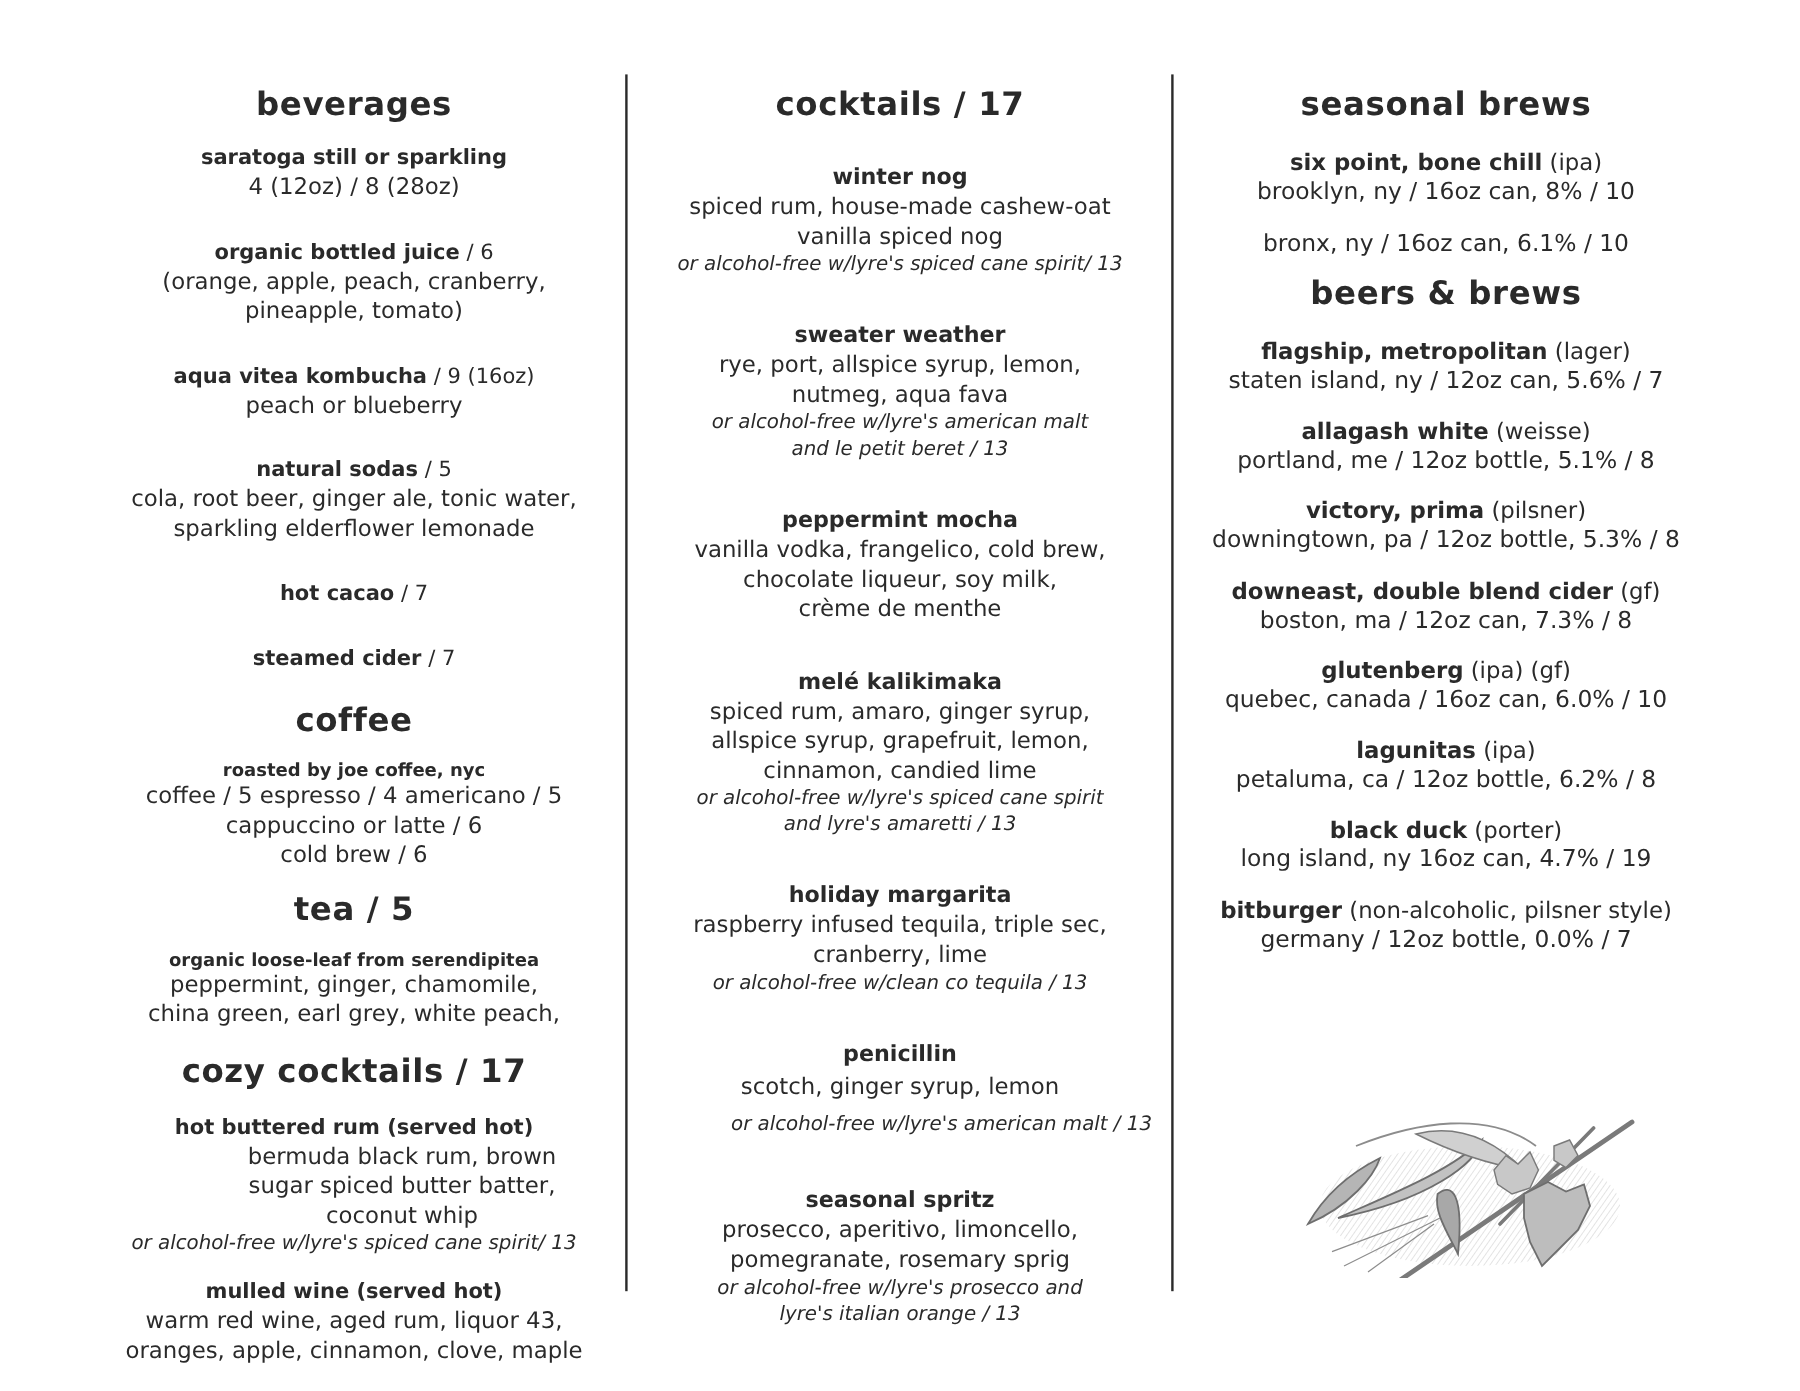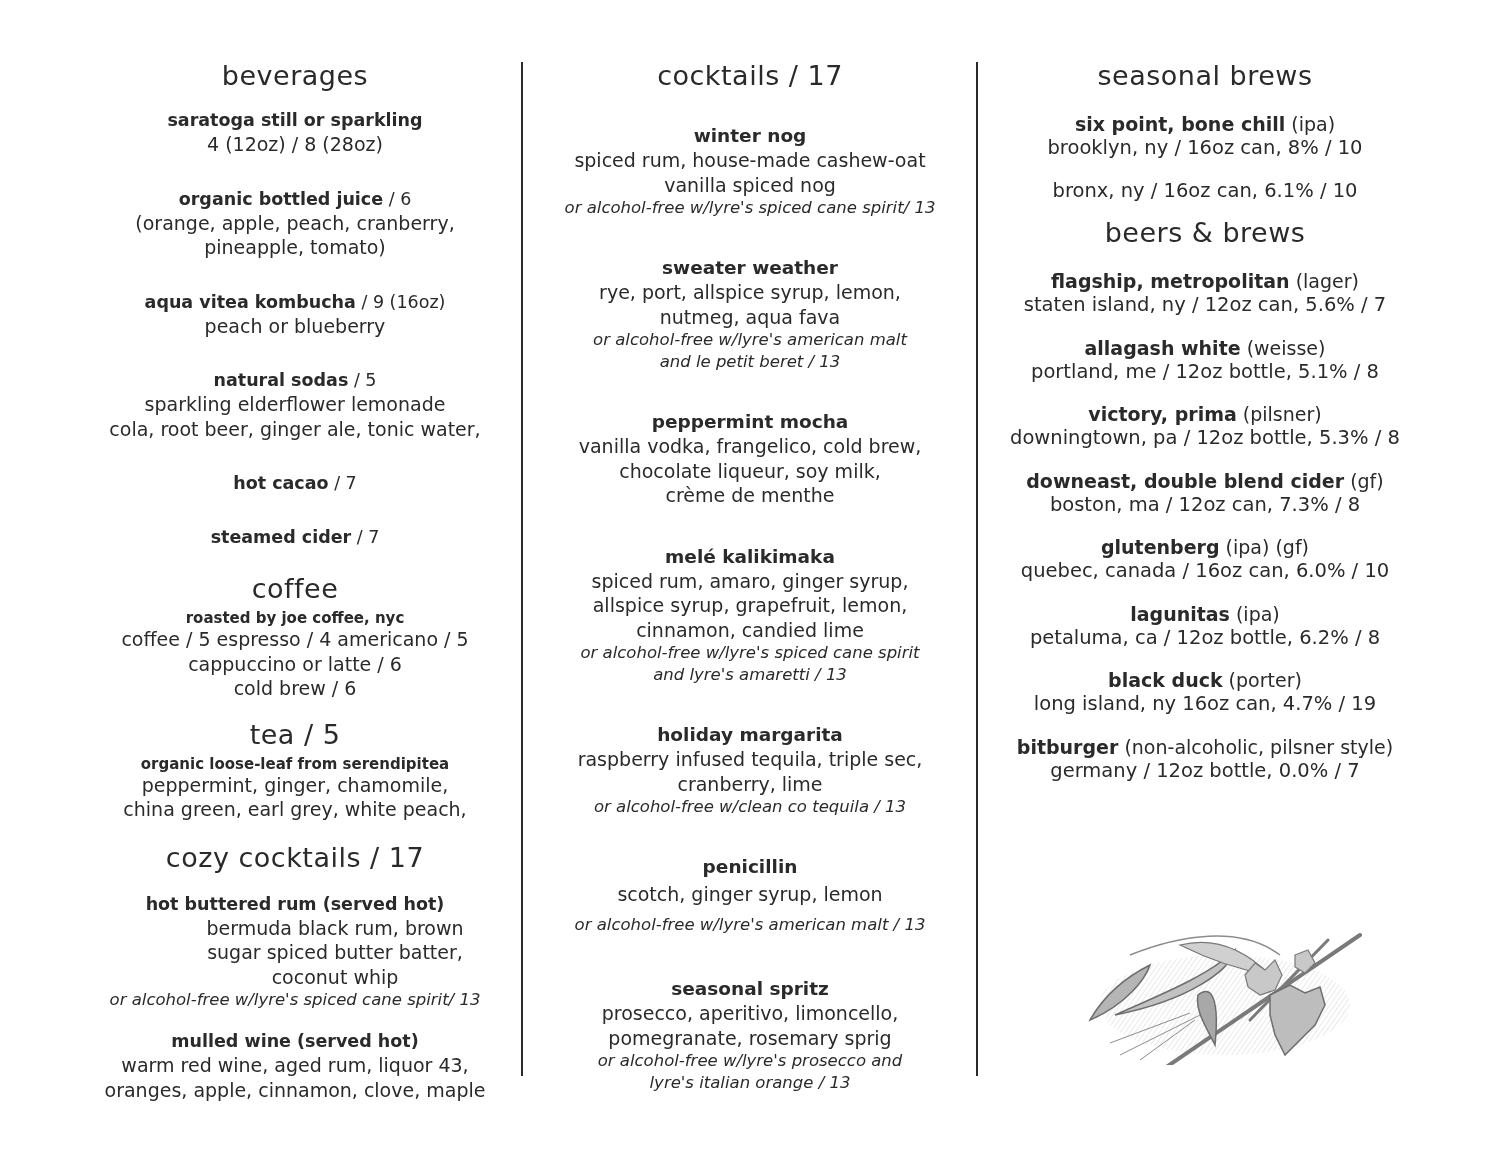--- a/index.html
+++ b/index.html
@@ -42,10 +42,10 @@
 
   .section-title {
     font-size: 27px;
-    font-weight: normal;
+    font-weight: bold;
     letter-spacing: 0.5px;
     line-height: 40px;
-    margin: 0;
+    margin: 12px;
   }
   .section-sub {
     font-size: 15px;

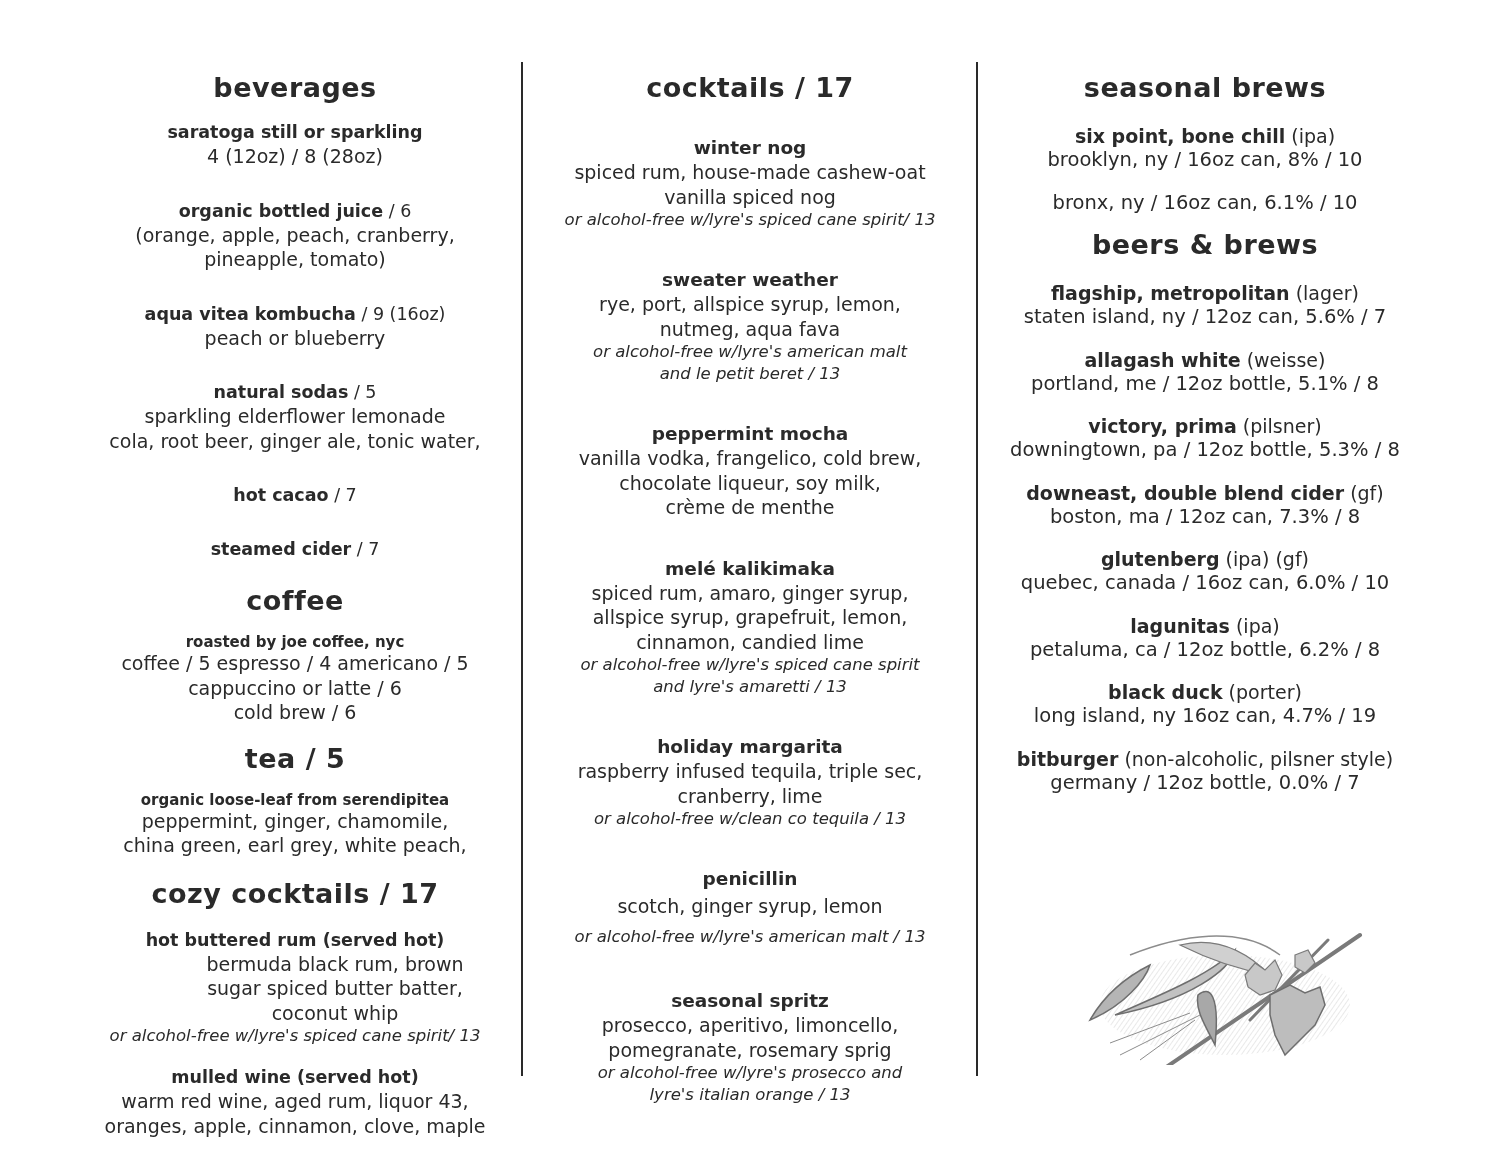--- a/index.html
+++ b/index.html
@@ -149,8 +149,8 @@
         <span>natural sodas</span><span class="reg"> / 5</span>
       </div>
       <div class="item-desc">
+        <span class="line">cola, root beer, ginger ale, tonic water,</span>
         <span class="line">sparkling elderflower lemonade</span>
-        <span class="line">cola, root beer, ginger ale, tonic water,</span>
       </div>
     </div>
 

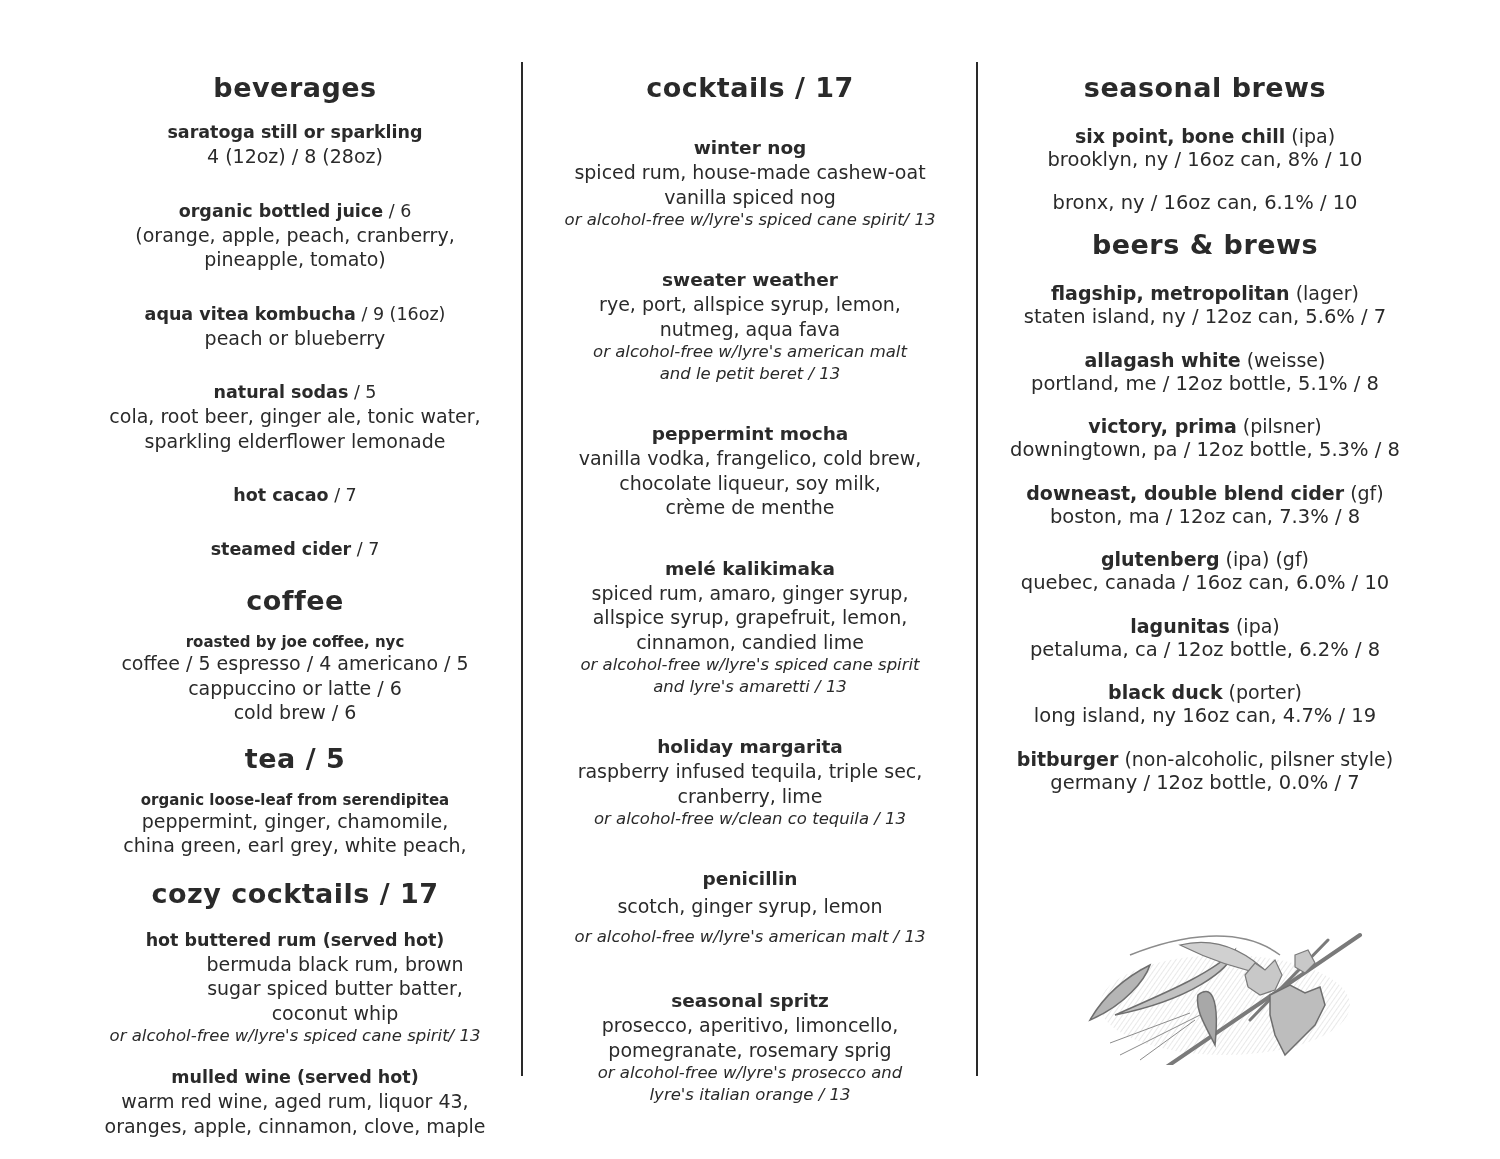--- a/index.html
+++ b/index.html
@@ -90,7 +90,7 @@
   .col-mid .cock-item { margin-top: 37px; }
   .col-mid .cock-item.first { margin-top: 28px; }
   .col-mid .cock-item.pen .item-desc { line-height: 31px; }
-  .col-mid .cock-item.pen .item-alt { line-height: 30px; }
+  .col-mid .cock-item.pen .item-alt { line-height: 30px; text-align: right; }
 
   
   .col-right .brew-item { margin-top: 18px; }

